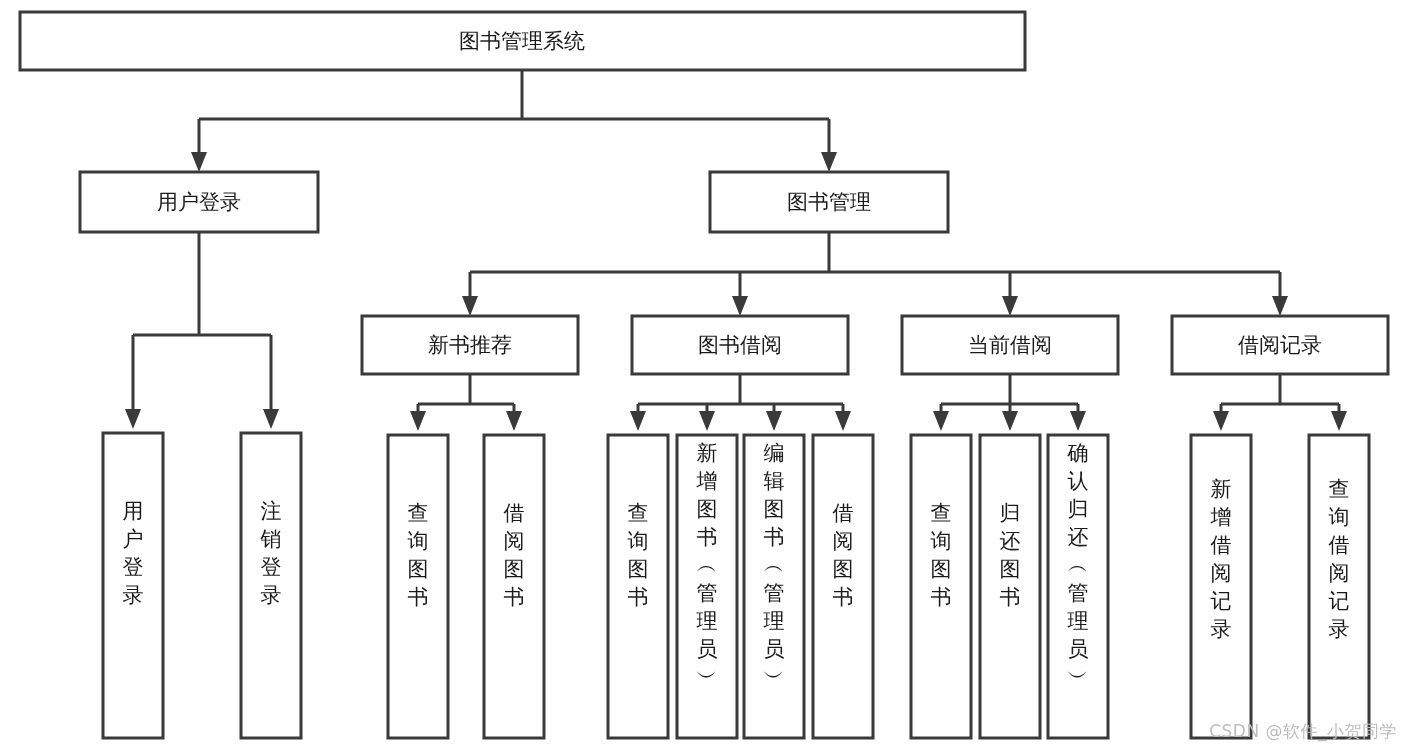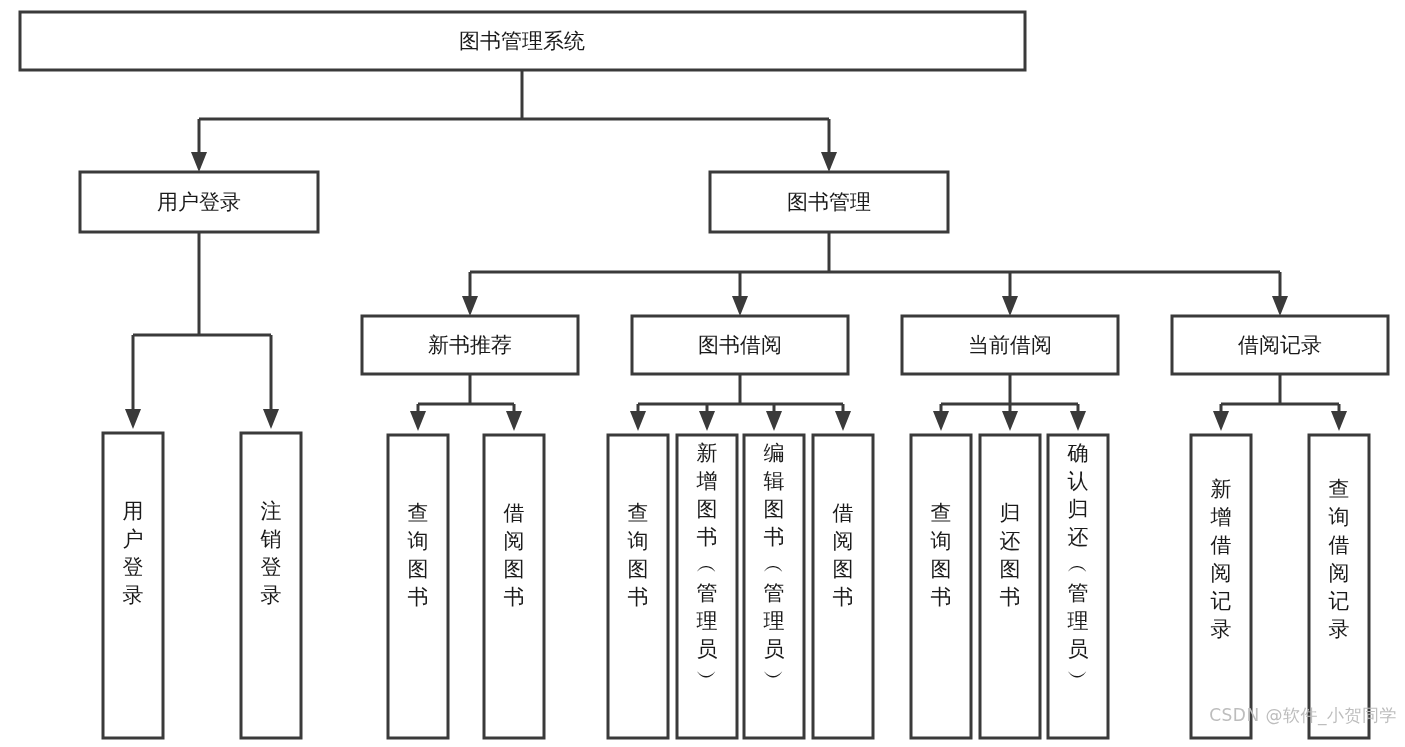--- a/index.html
+++ b/index.html
@@ -59,7 +59,7 @@
   .watermark-text {
     position: absolute;
     right: 8px;
-    bottom: 20px;
+    bottom: 4px;
     font-family: "DejaVu Sans", "Liberation Sans", sans-serif;
     font-size: 17px;
     color: #bdbdbd;

